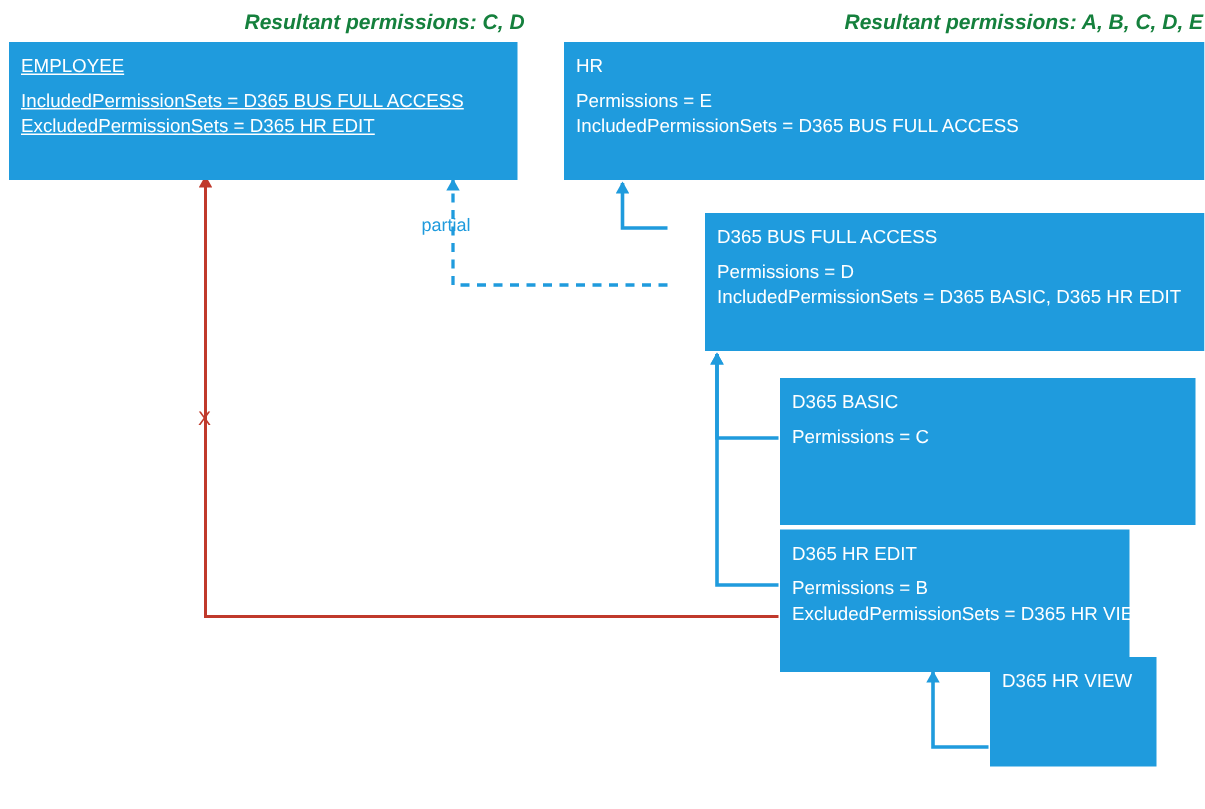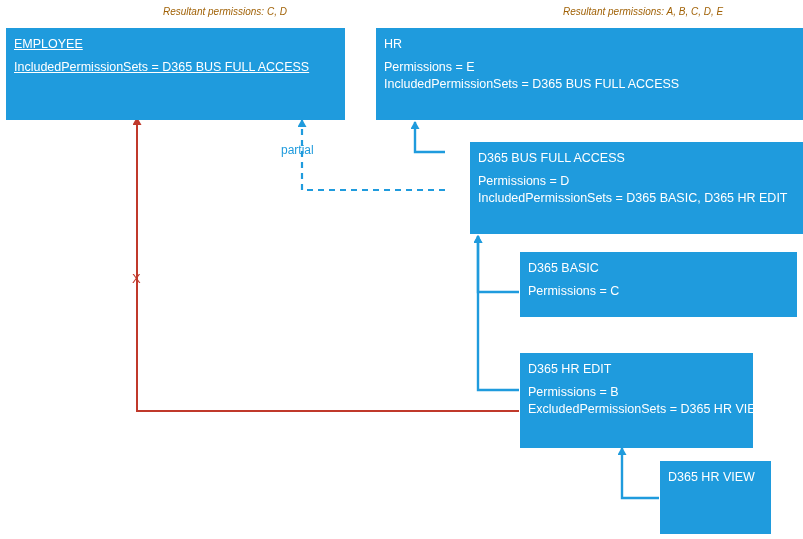--- a/index.html
+++ b/index.html
@@ -39,10 +39,11 @@
   }
   .caption {
     position: absolute;
-    font-size: 10px;
+    font-size: 14px;
     font-style: italic;
-    color: #a16207;
+    color: #15803d;
     white-space: nowrap;
+    font-weight: bold;
   }
   .edge-label {
     position: absolute;

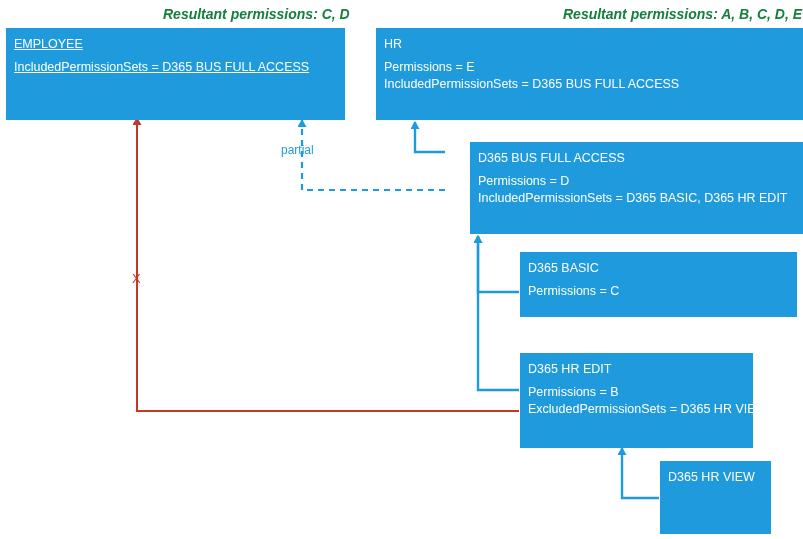--- a/index.html
+++ b/index.html
@@ -116,6 +116,7 @@
     <div class="node-title">EMPLOYEE</div>
     <div class="node-body">
       <div>IncludedPermissionSets = D365 BUS FULL ACCESS</div>
+      <div>ExcludedPermissionSets = D365 HR EDIT</div>
     </div>
   </div>
 

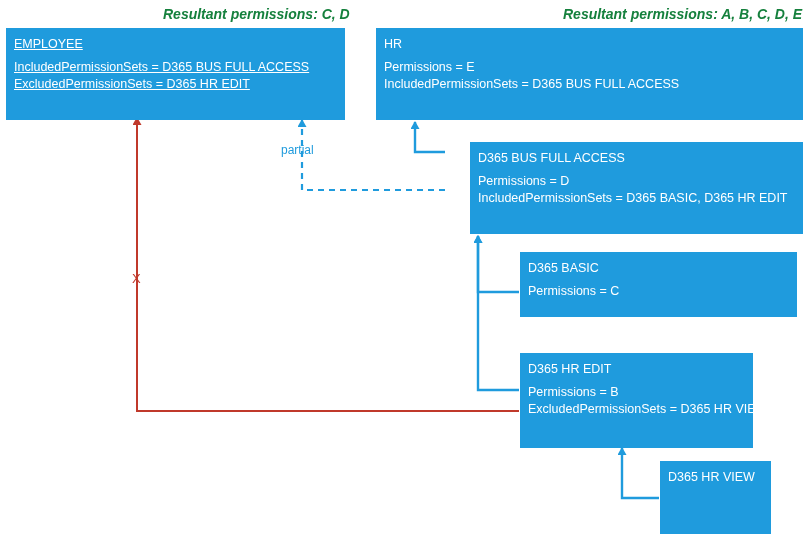--- a/index.html
+++ b/index.html
@@ -136,7 +136,7 @@
     </div>
   </div>
 
-  <div class="node" style="left:520px; top:252px; width:277px; height:65px;">
+  <div class="node" style="left:520px; top:252px; width:277px; height:98px;">
     <div class="node-title">D365 BASIC</div>
     <div class="node-body">
       <div>Permissions = C</div>

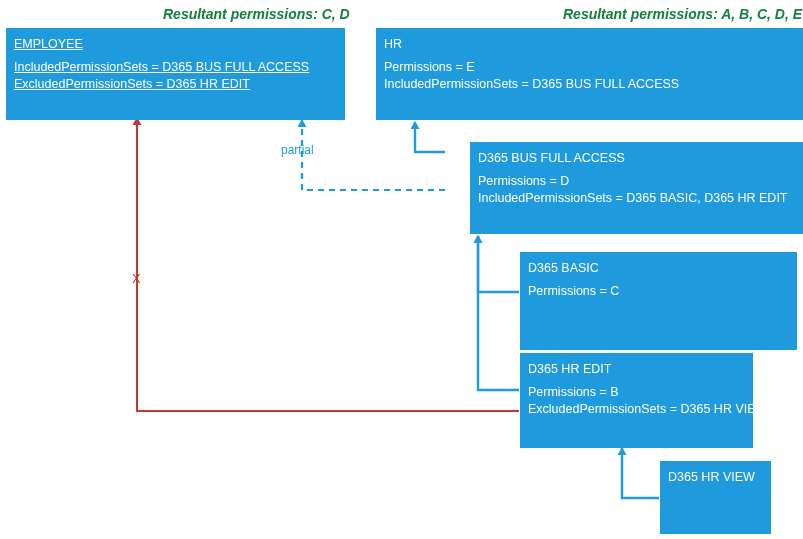--- a/index.html
+++ b/index.html
@@ -151,7 +151,7 @@
     </div>
   </div>
 
-  <div class="node" style="left:660px; top:461px; width:111px; height:73px;">
+  <div class="node" style="left:660px; top:438px; width:111px; height:73px;">
     <div class="node-title">D365 HR VIEW</div>
   </div>
 

